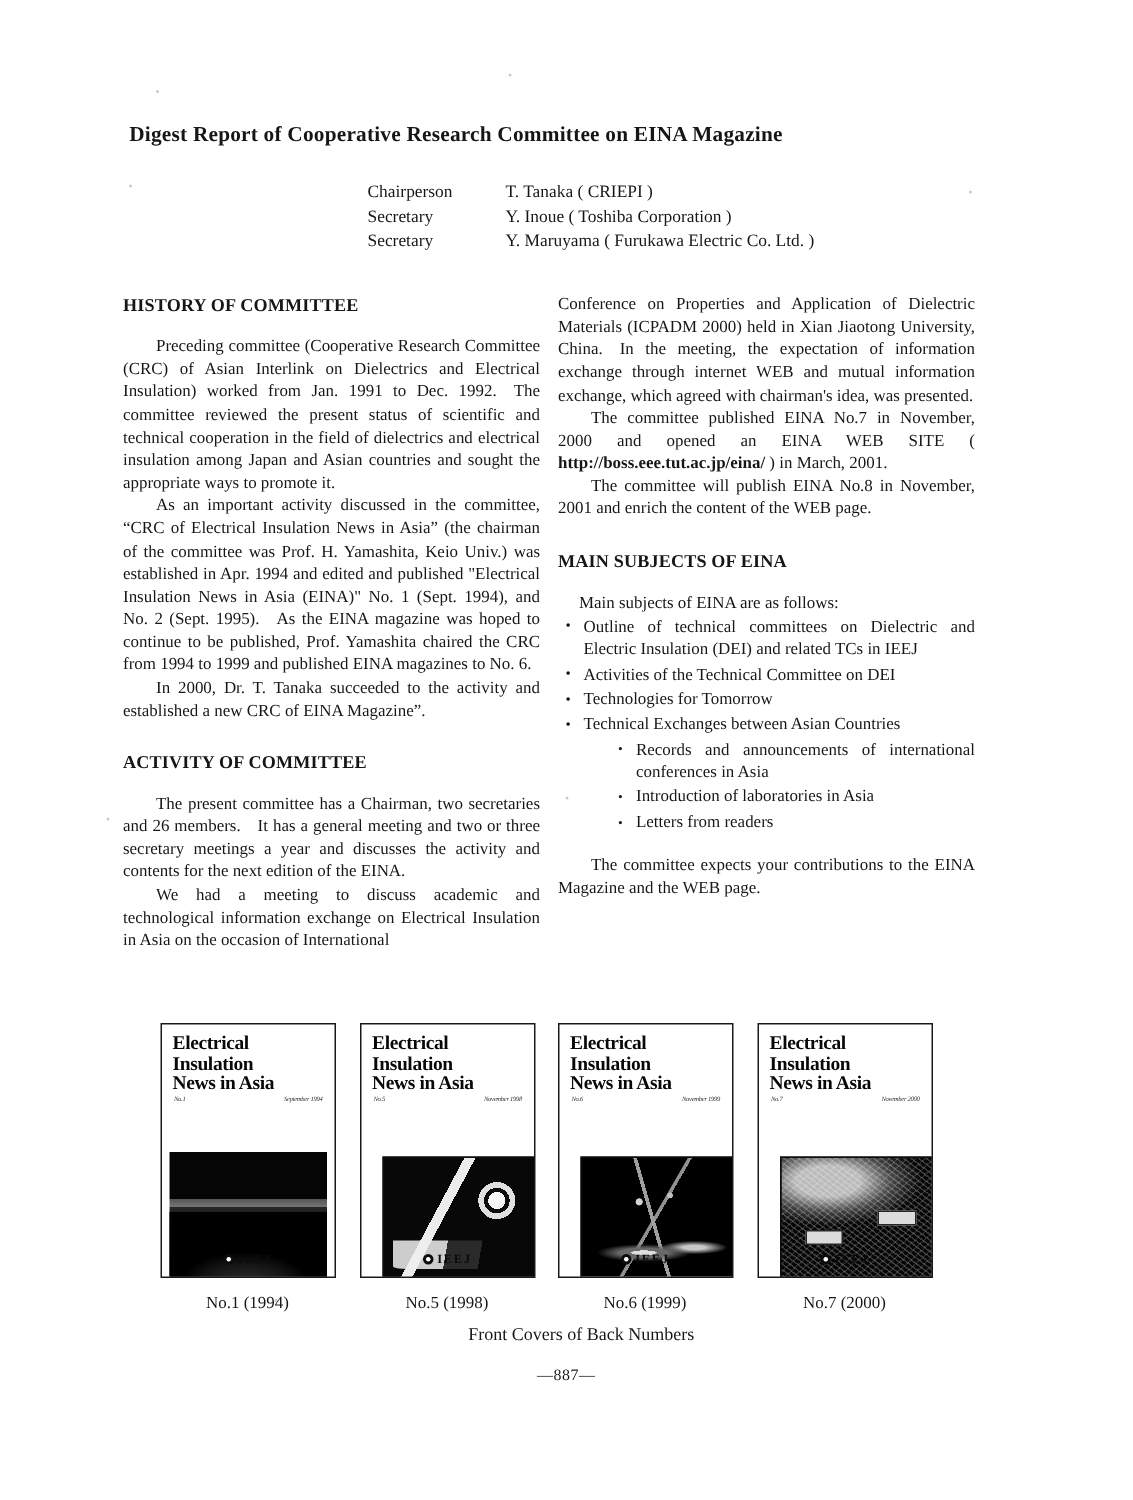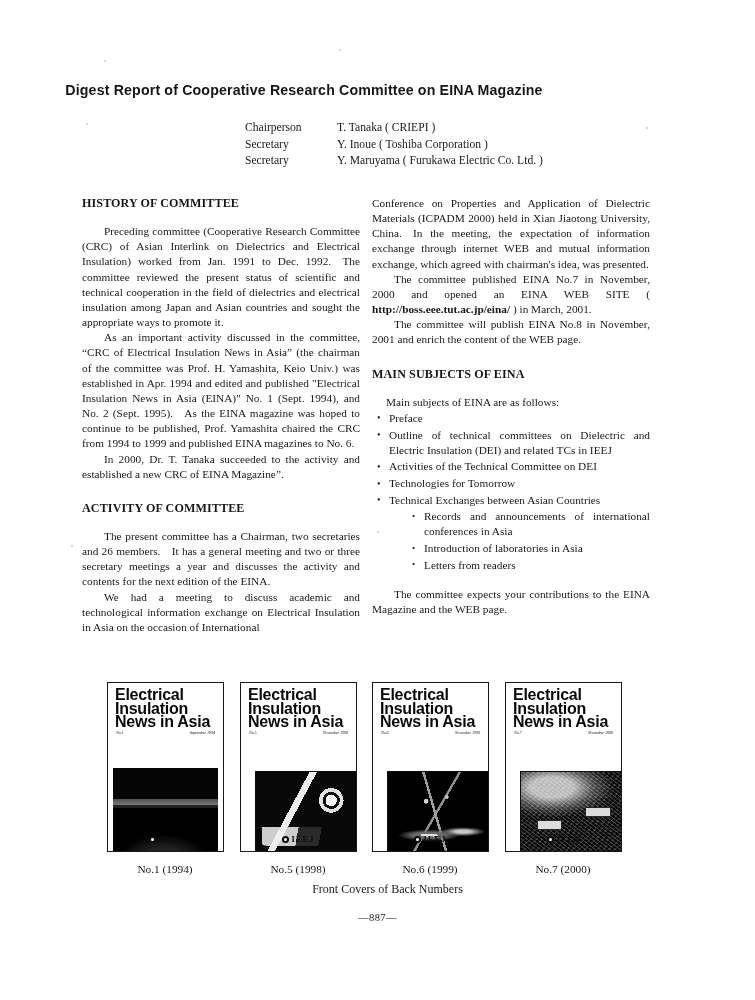--- a/index.html
+++ b/index.html
@@ -32,7 +32,7 @@
     font-size: 14.2px;
     font-weight: bold;
     letter-spacing: 0.15px;
-    font-family: Liberation Sans, sans-serif;
+    font-family: Liberation Serif, serif;
   }
 
   .people {

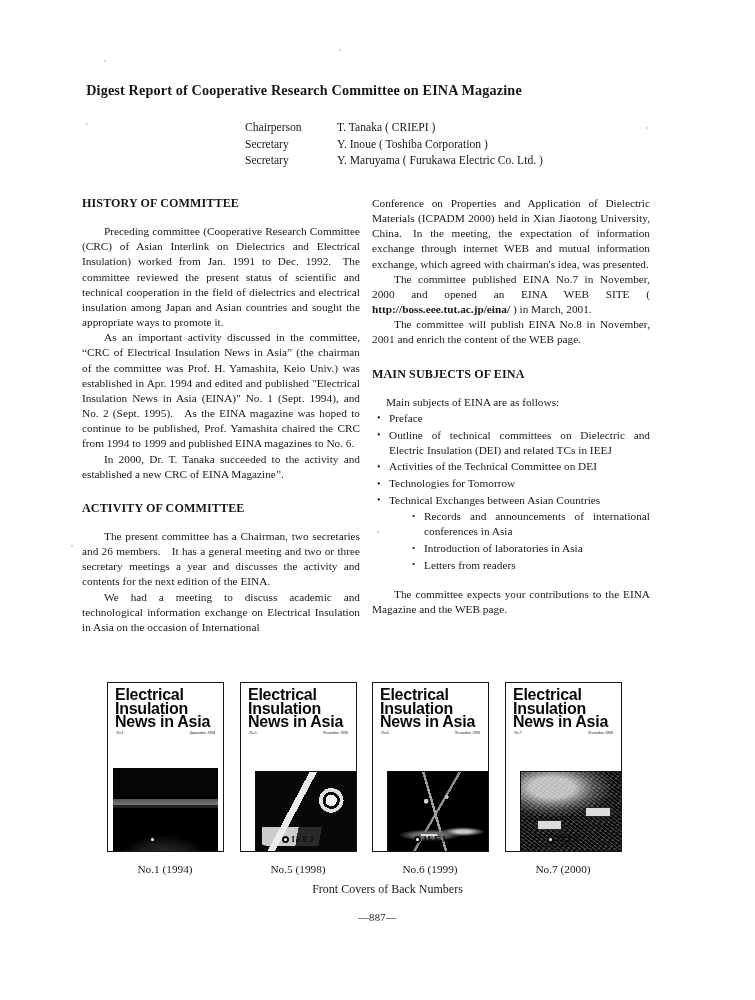--- a/index.html
+++ b/index.html
@@ -363,7 +363,6 @@
     <p class="lead-line">Main subjects of EINA are as follows:</p>
 
     <ul class="bul">
-      <li>Preface</li>
       <li>Outline of technical committees on Dielectric and Electric Insulation (DEI) and related TCs in IEEJ</li>
       <li>Activities of the Technical Committee on DEI</li>
       <li>Technologies for Tomorrow</li>

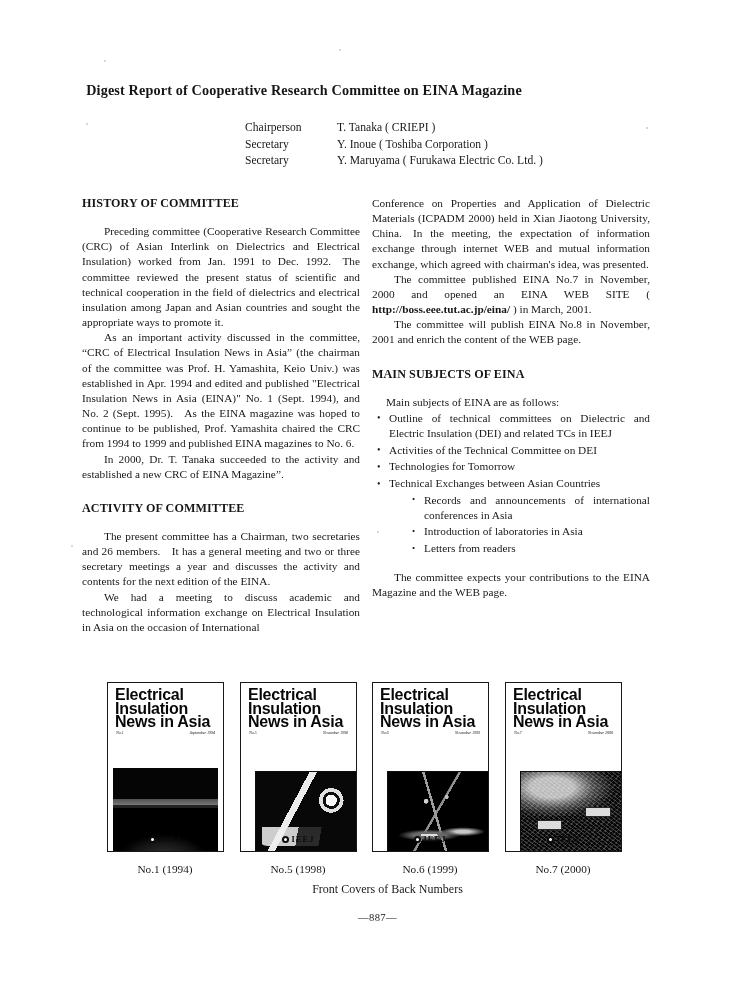--- a/index.html
+++ b/index.html
@@ -143,9 +143,9 @@
     bottom: 5px;
   }
   .cover-title {
-    font-family: Liberation Sans, sans-serif;
+    font-family: Liberation Serif, serif;
     font-weight: bold;
-    font-size: 16px;
+    font-size: 13px;
     line-height: 13.6px;
     letter-spacing: -0.25px;
     color: #0d0d0d;

